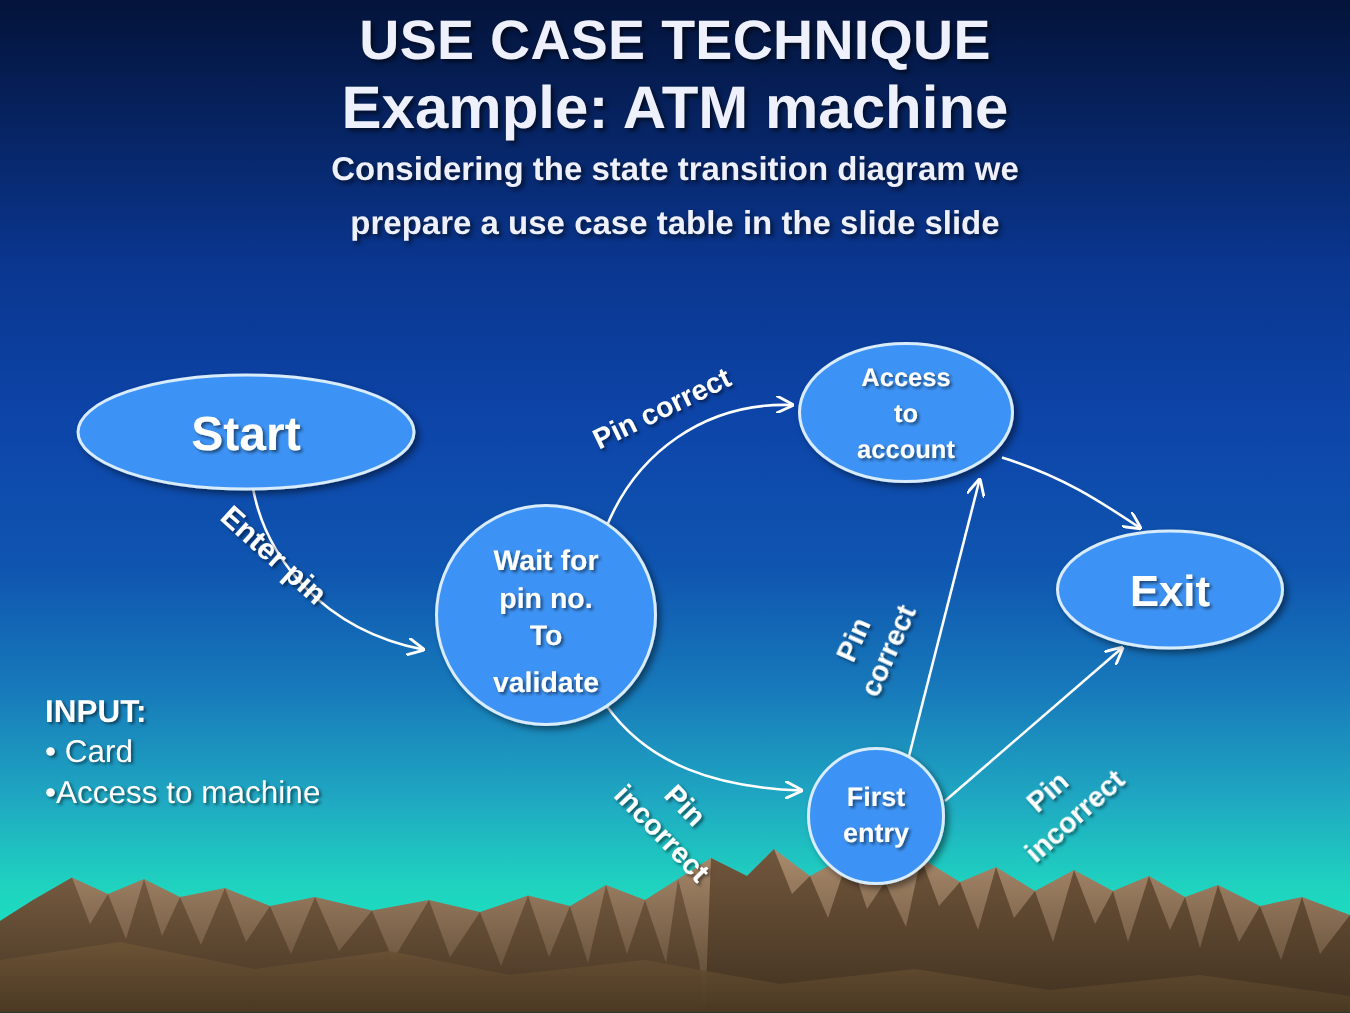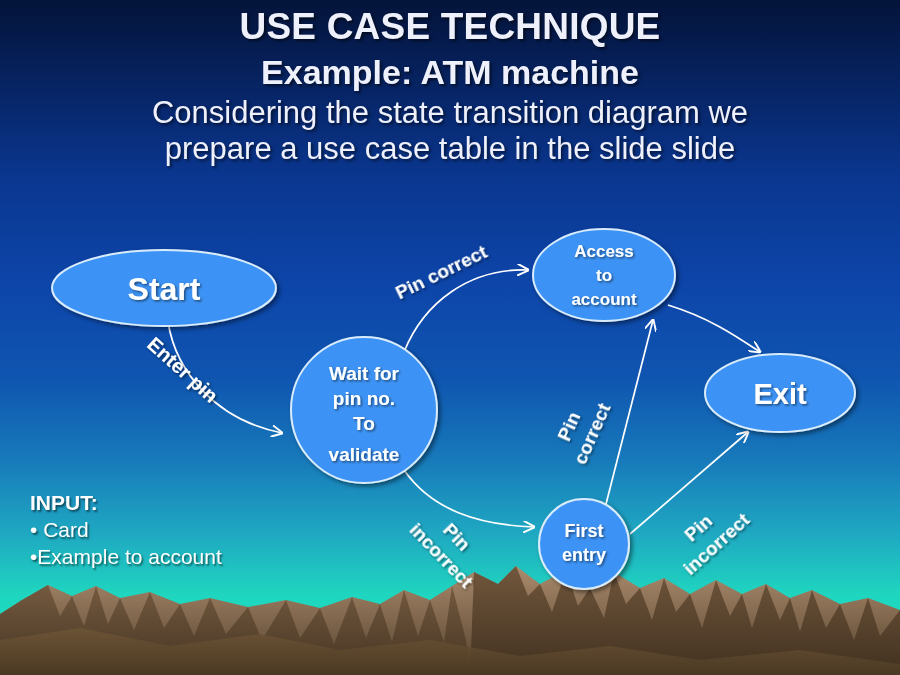--- a/index.html
+++ b/index.html
@@ -51,7 +51,7 @@
     letter-spacing: 0.2px;
   }
   .title-line2 {
-    font-size: 34px;
+    font-size: 40px;
     font-weight: bold;
     line-height: 44px;
   }

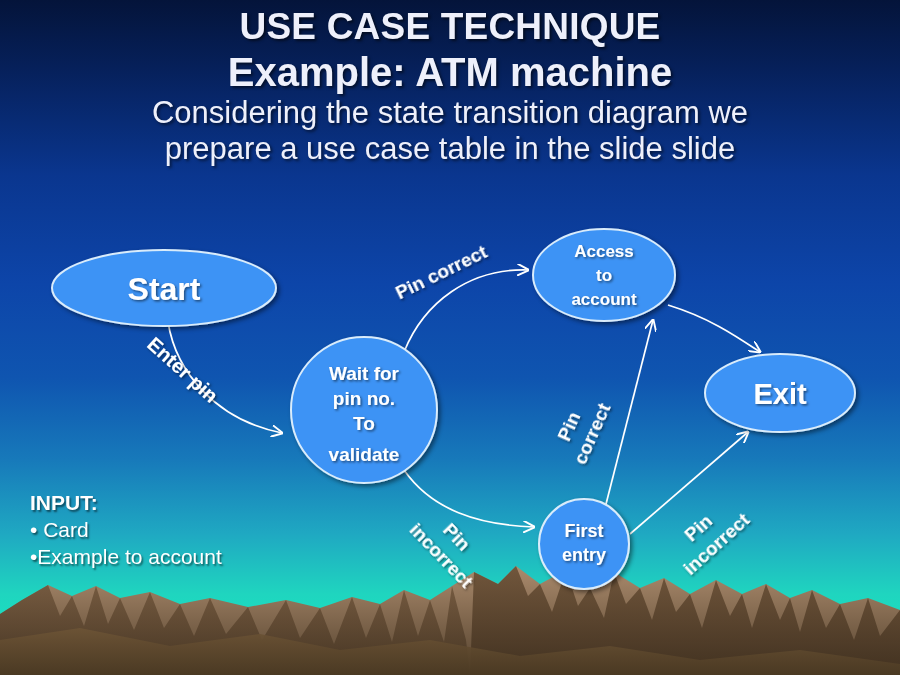--- a/index.html
+++ b/index.html
@@ -56,8 +56,8 @@
     line-height: 44px;
   }
   .title-line3 {
-    font-size: 31px;
-    font-weight: normal;
+    font-size: 22px;
+    font-weight: bold;
     line-height: 34px;
     padding-top: 2px;
   }

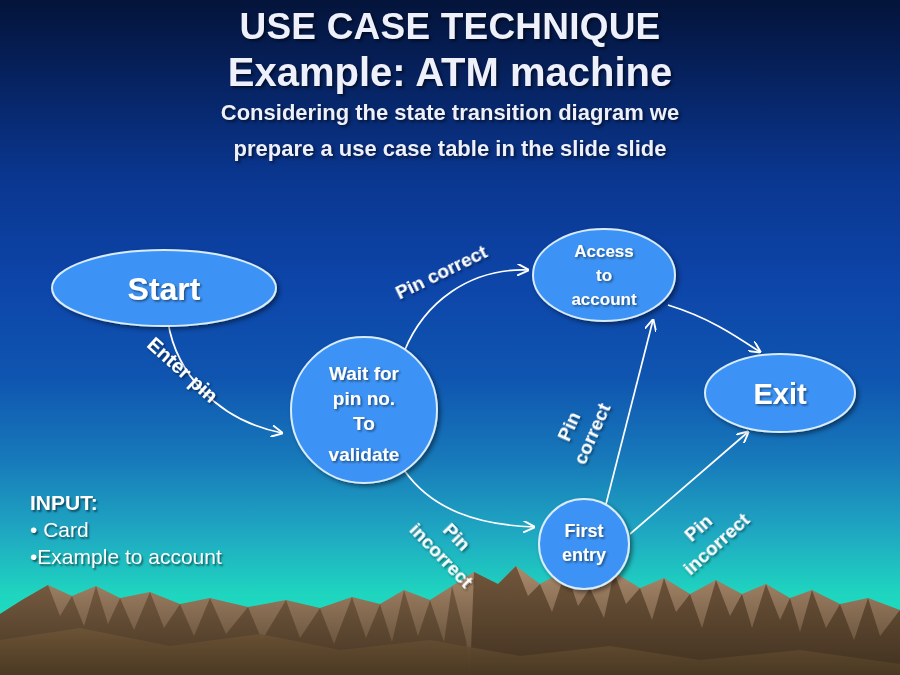--- a/index.html
+++ b/index.html
@@ -69,7 +69,6 @@
     z-index: 6;
     color: #ffffff;
     text-shadow: 1.5px 1.5px 2px rgba(0,0,0,0.5);
-    margin-top: 28px;
   }
   .io-head {
     font-size: 21px;

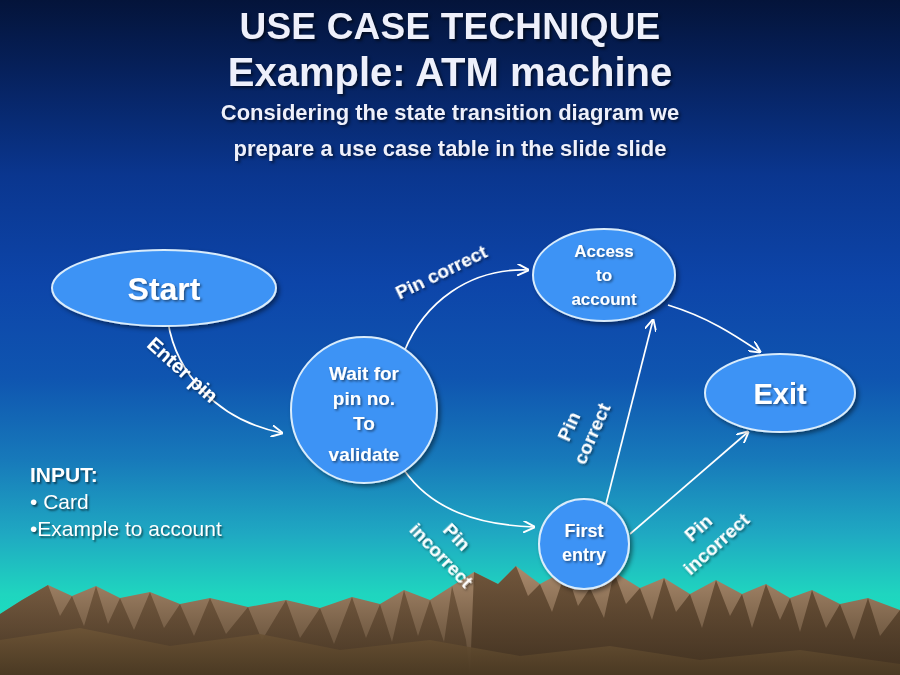--- a/index.html
+++ b/index.html
@@ -170,7 +170,7 @@
   <div class="io-block">
     <div class="io-head">INPUT:</div>
     <div class="io-item">• Card</div>
-    <div class="io-item">•Example to account</div>
+    <div class="io-item">•Access to machine</div>
   </div>
 
   <svg id="diagram" viewBox="0 0 900 675">

